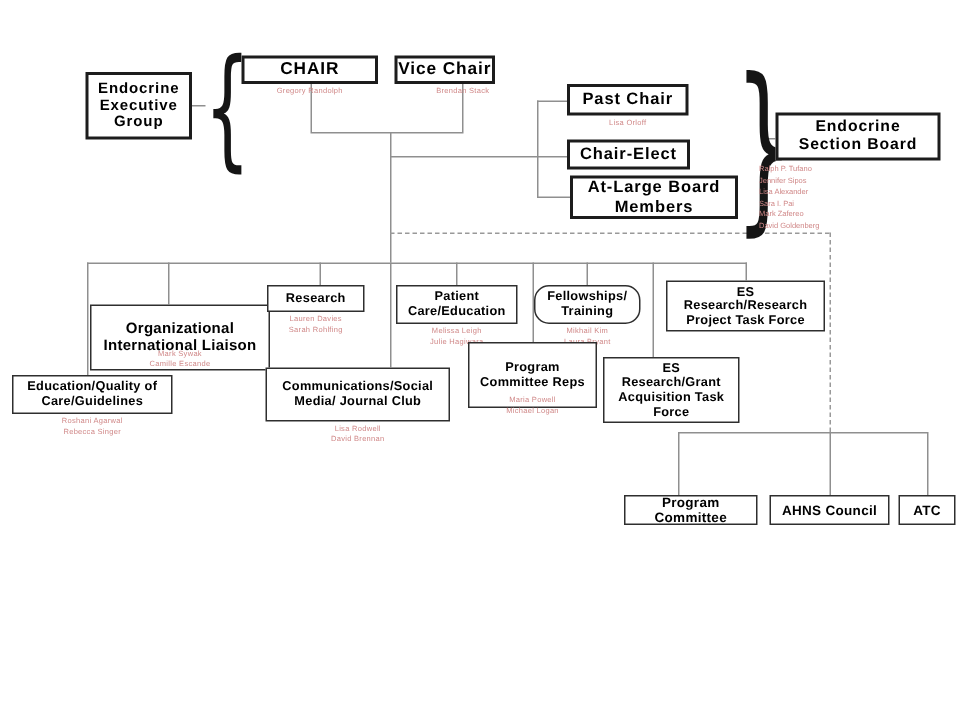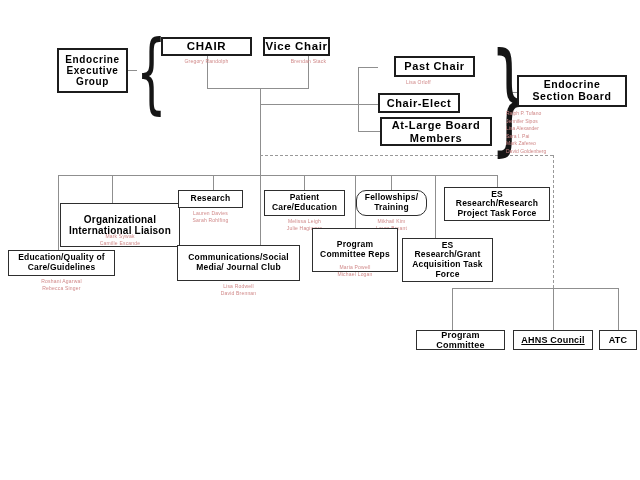--- a/index.html
+++ b/index.html
@@ -93,7 +93,7 @@
       <div class="members" style="left: 238px; top: 58px; width: 141px;">
         <div>Brendan Stack</div>
       </div>
-      <div class="node emph" style="left: 378px; top: 56px; width: 81px; height: 21px; font-size: 11px; margin-left: 16px;">
+      <div class="node emph" style="left: 378px; top: 56px; width: 81px; height: 21px; font-size: 11px;">
         <span class="lbl">Past Chair</span>
       </div>
       <div class="members" style="left: 353px; top: 79px; width: 131px;">

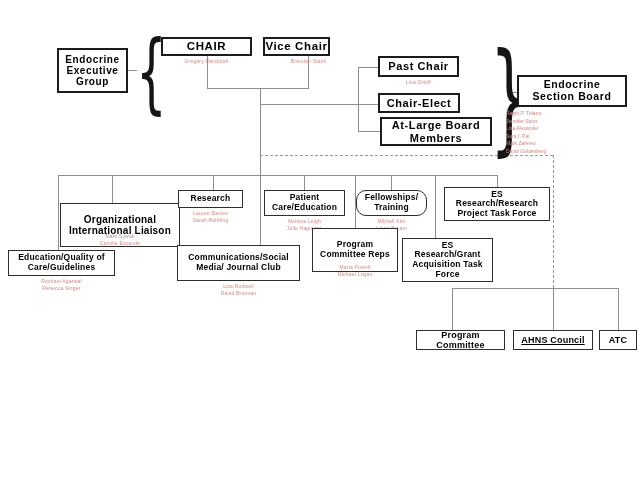--- a/index.html
+++ b/index.html
@@ -179,7 +179,7 @@
       <div class="node" style="left: 416px; top: 330px; width: 89px; height: 20px; font-size: 9px;">
         <span class="lbl">Program Committee</span>
       </div>
-      <div class="node" style="left: 513px; top: 330px; width: 80px; height: 20px; font-size: 9px; text-decoration: underline;">
+      <div class="node" style="left: 513px; top: 330px; width: 80px; height: 20px; font-size: 9px;">
         <span class="lbl">AHNS Council</span>
       </div>
       <div class="node" style="left: 599px; top: 330px; width: 38px; height: 20px; font-size: 9px;">

